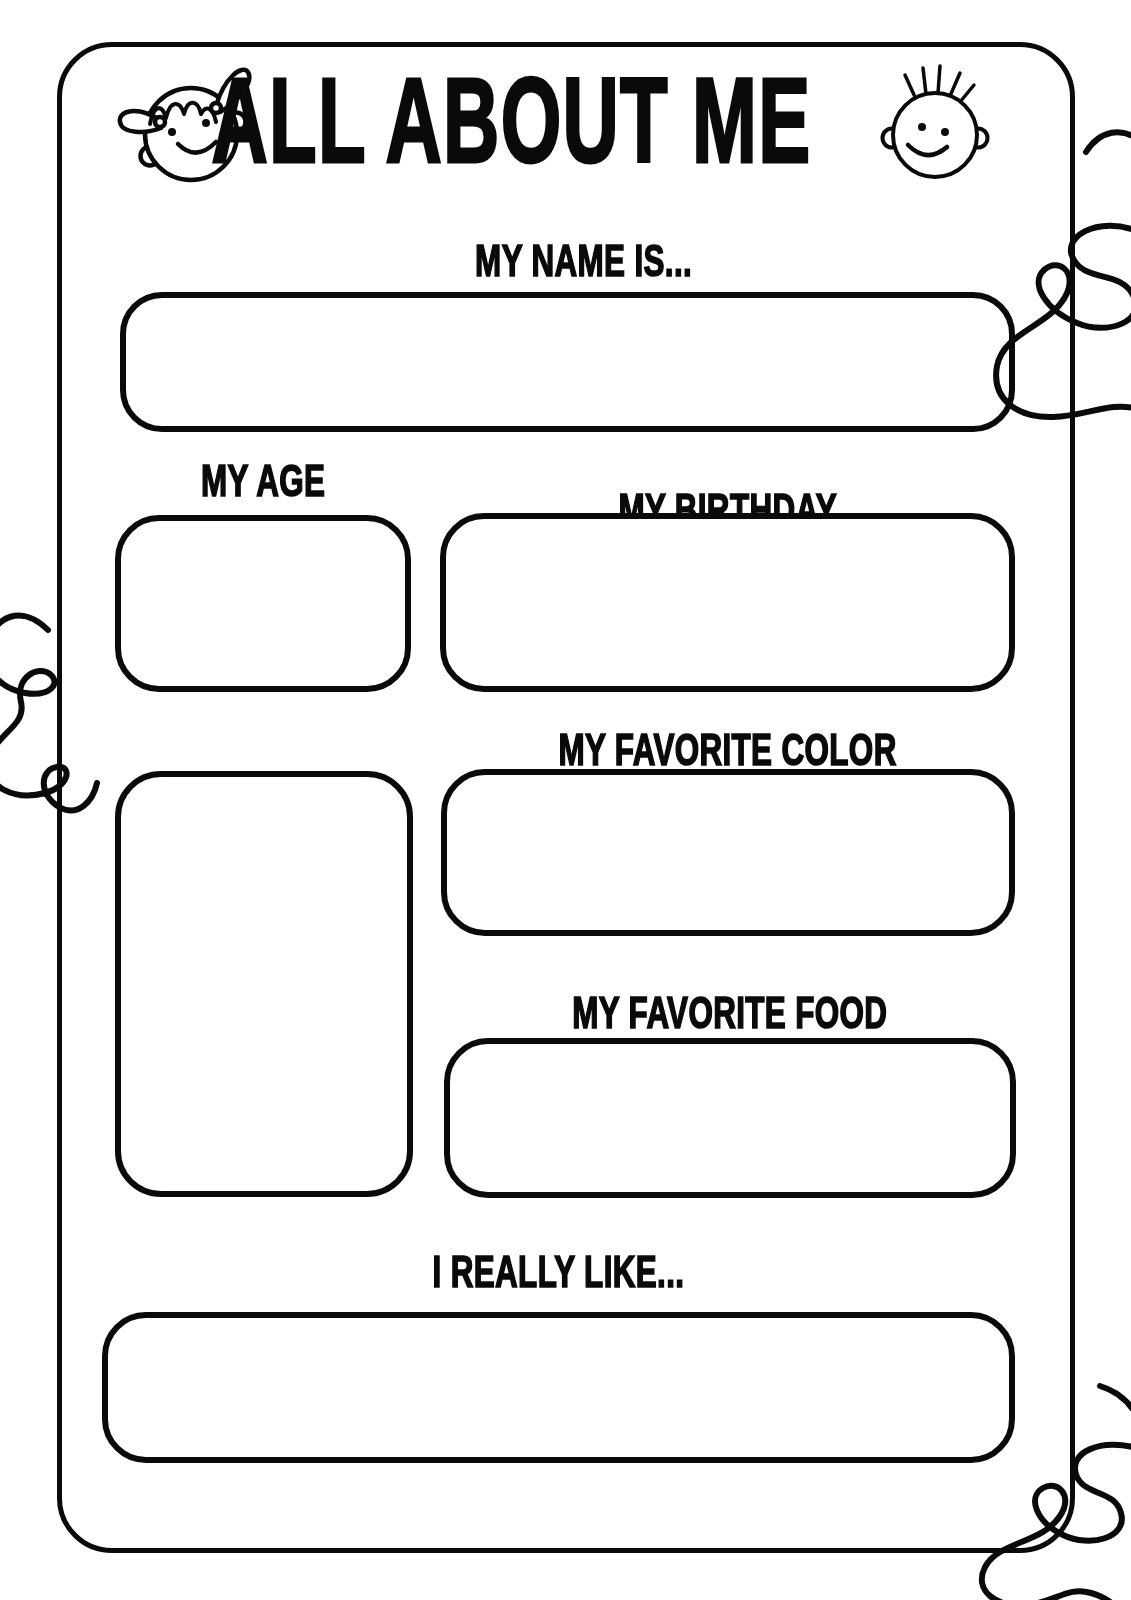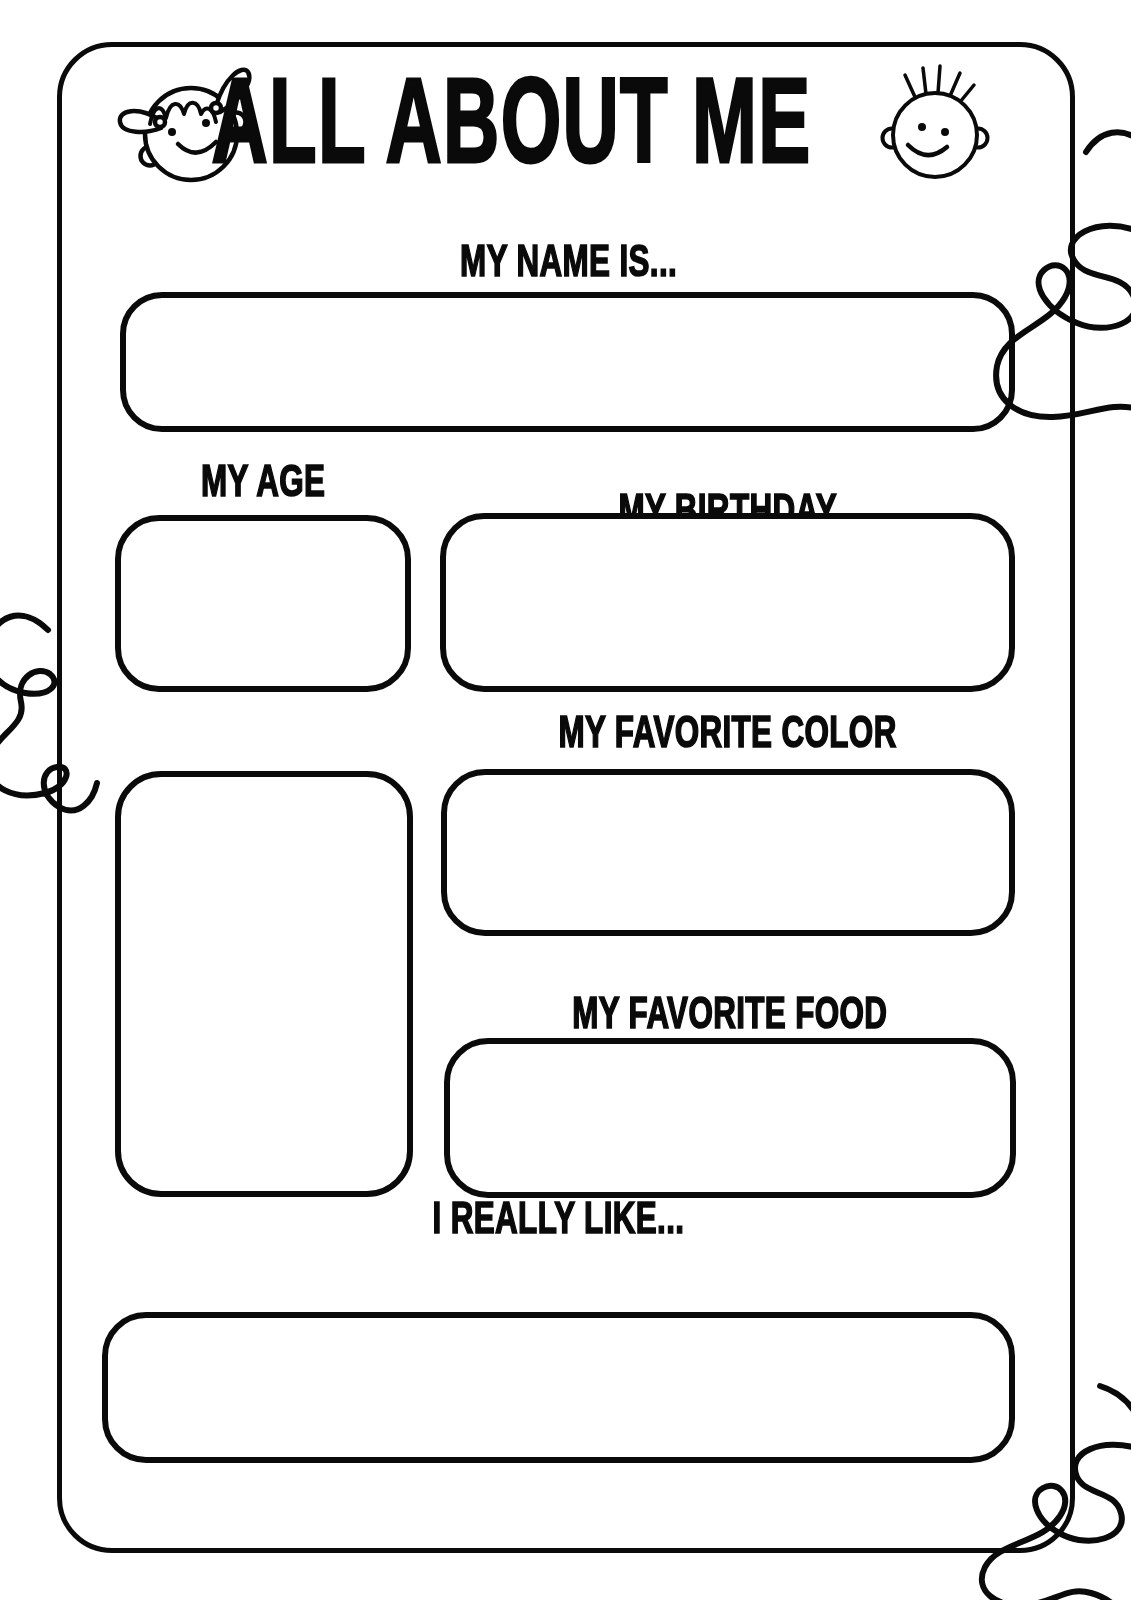--- a/index.html
+++ b/index.html
@@ -108,7 +108,7 @@
     <span class="title-cond">ALL ABOUT ME</span>
   </div>
 
-  <div class="label" style="left:121px; top:239px; width:895px;">
+  <div class="label" style="left:136px; top:239px; width:895px;">
     <span class="cond">MY NAME IS...</span>
   </div>
   <div class="fieldbox" style="left:120px; top:292px; width:895px; height:140px; border-radius:42px;"></div>

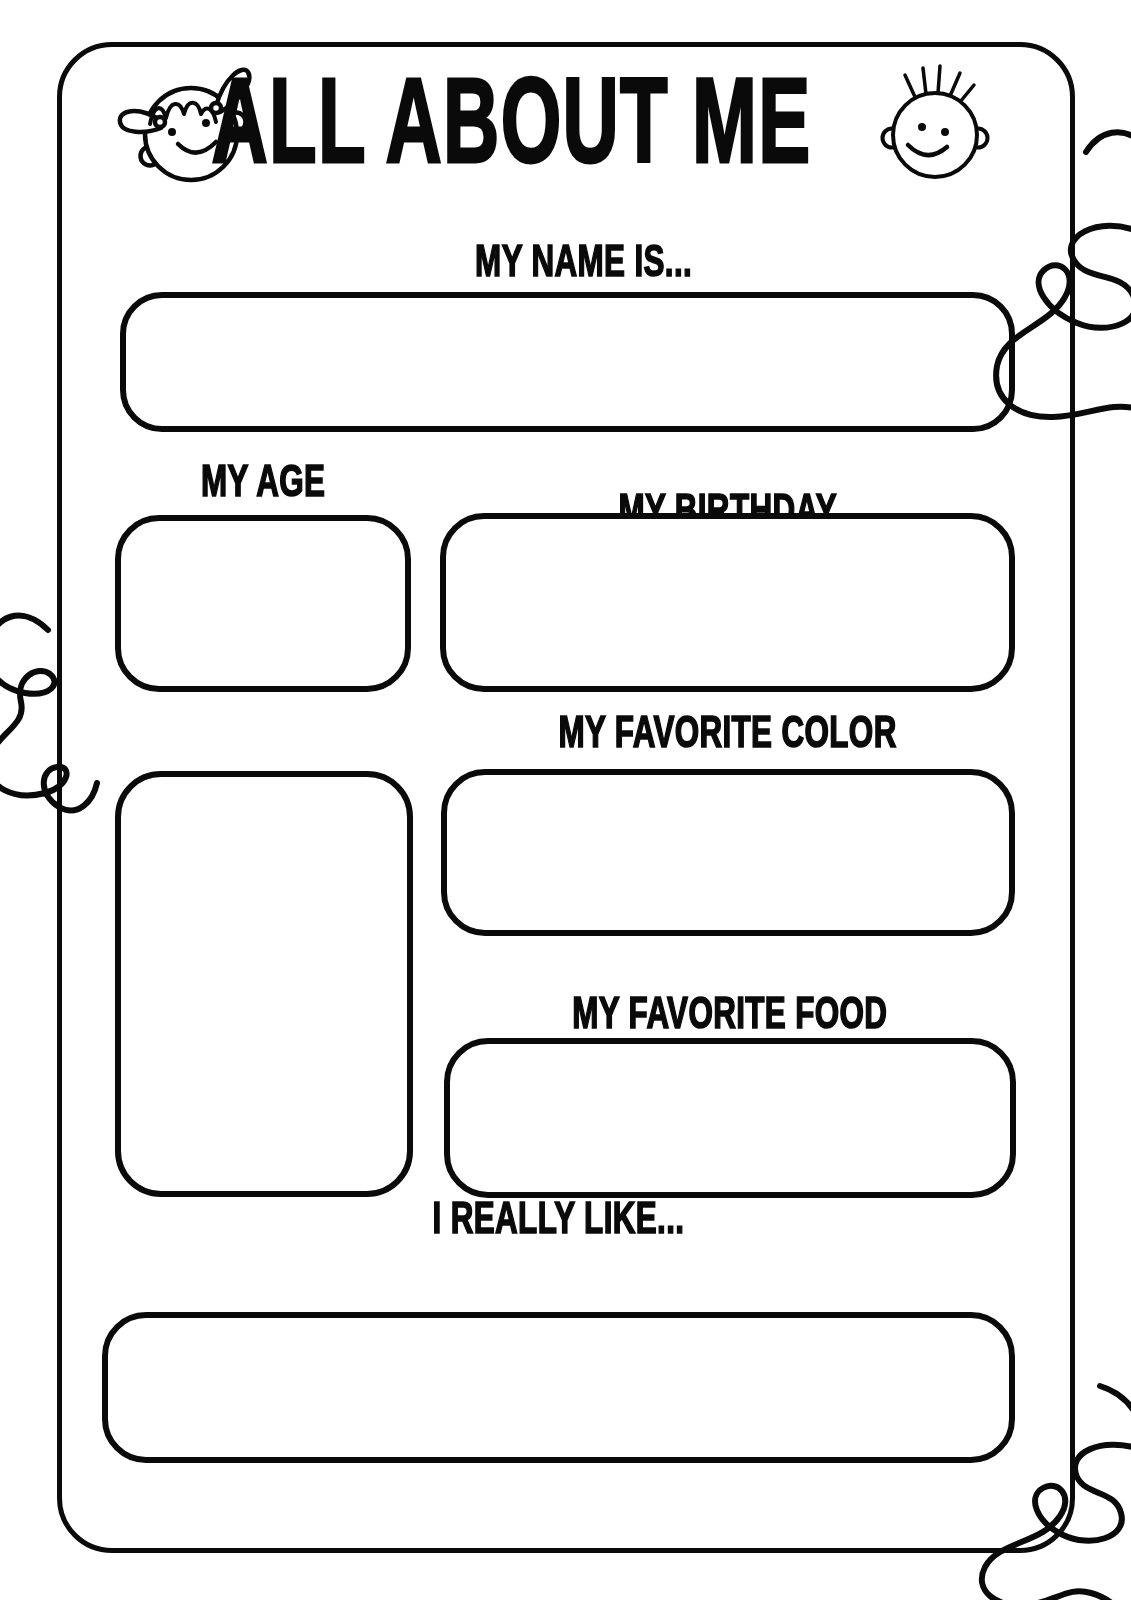--- a/index.html
+++ b/index.html
@@ -122,7 +122,7 @@
   <div class="fieldbox" style="left:115px; top:515px; width:296px; height:177px;"></div>
   <div class="fieldbox" style="left:440px; top:513px; width:575px; height:179px;"></div>
 
-  <div class="label" style="left:441px; top:710px; width:574px;">
+  <div class="label" style="left:441px; top:728px; width:574px;">
     <span class="cond">MY FAVORITE COLOR</span>
   </div>
   <div class="fieldbox" style="left:115px; top:771px; width:298px; height:426px; border-radius:46px;"></div>

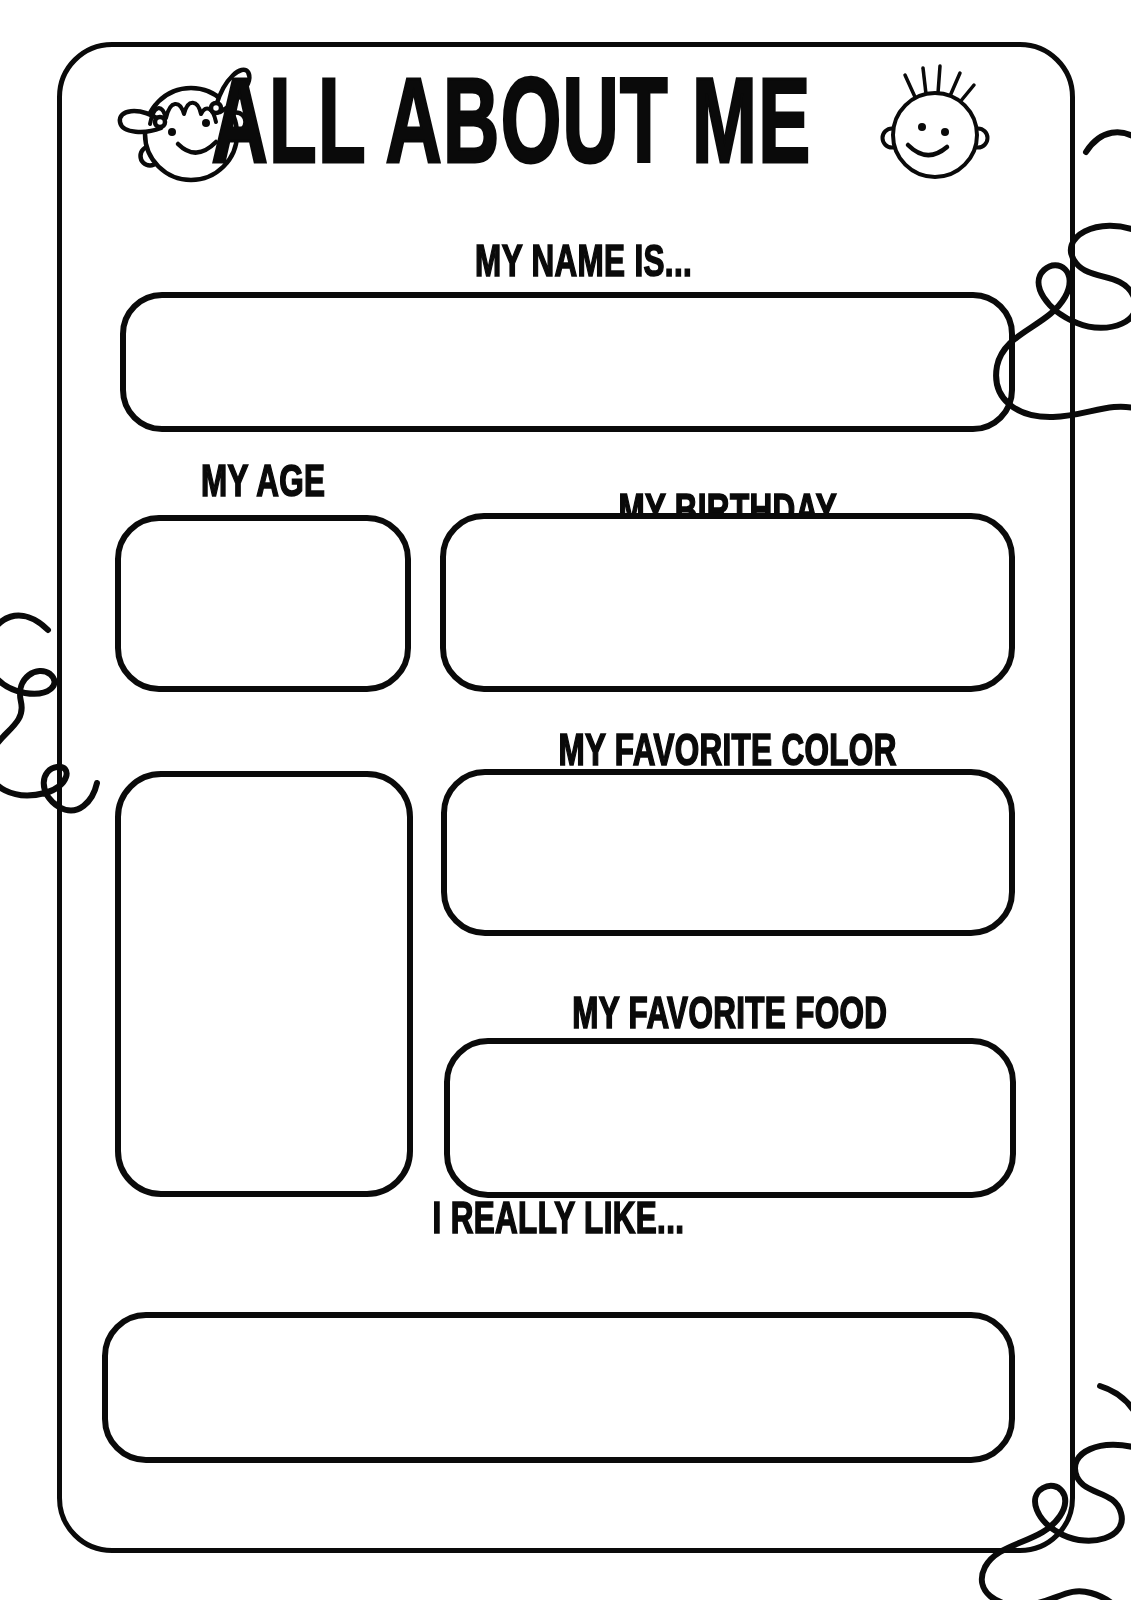--- a/index.html
+++ b/index.html
@@ -133,7 +133,7 @@
   </div>
   <div class="fieldbox" style="left:444px; top:1038px; width:572px; height:160px;"></div>
 
-  <div class="label" style="left:102px; top:1196px; width:913px;">
+  <div class="label" style="left:102px; top:1250px; width:913px;">
     <span class="cond">I REALLY LIKE...</span>
   </div>
   <div class="fieldbox" style="left:102px; top:1312px; width:913px; height:151px;"></div>

